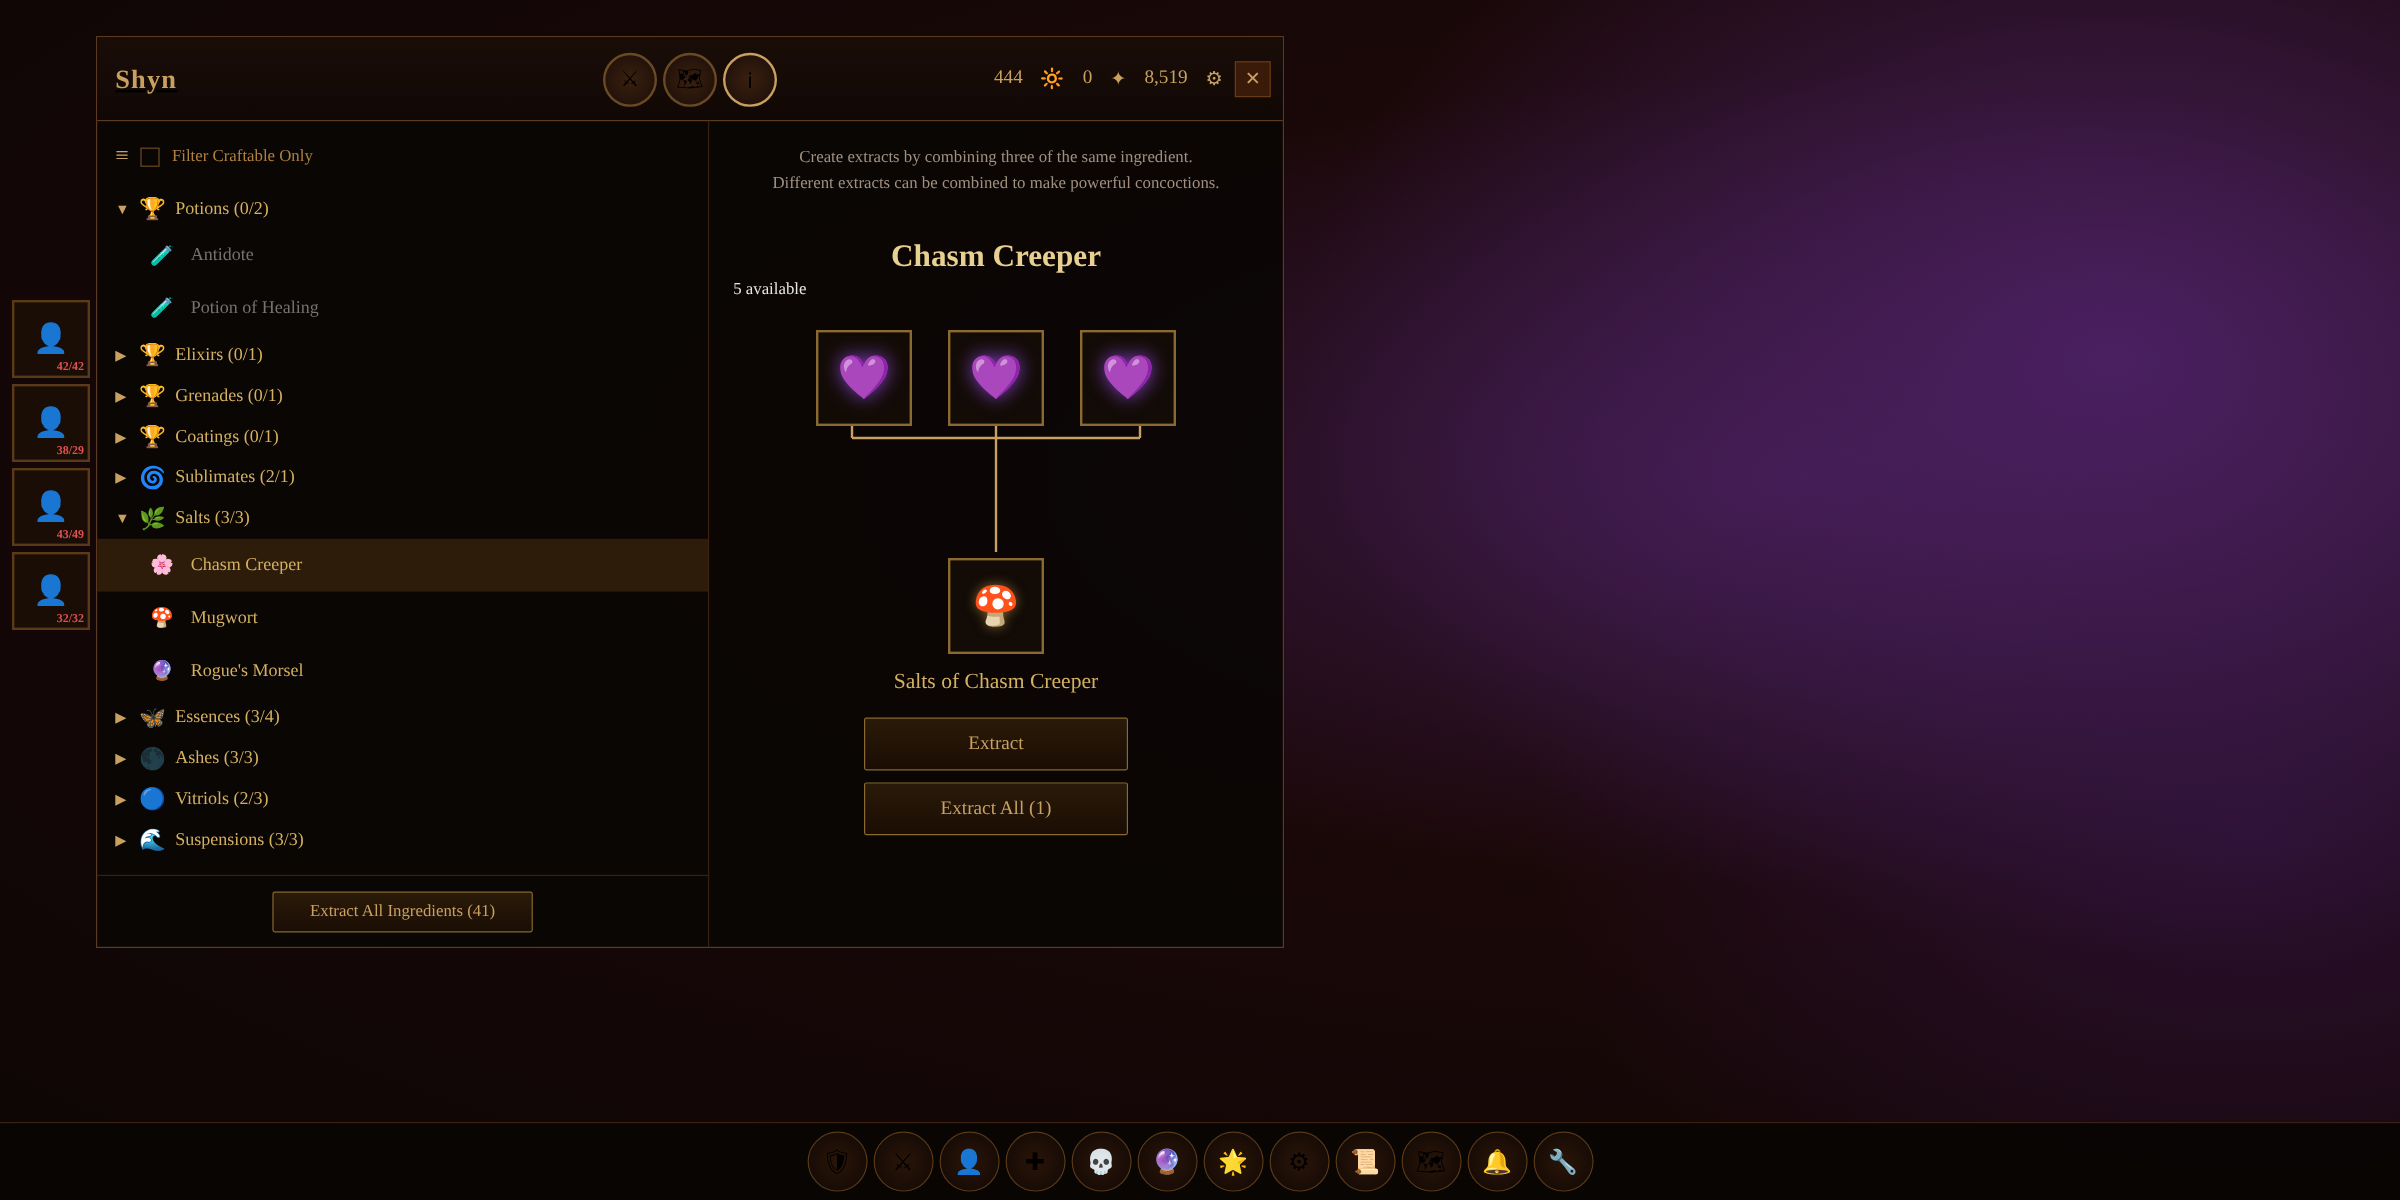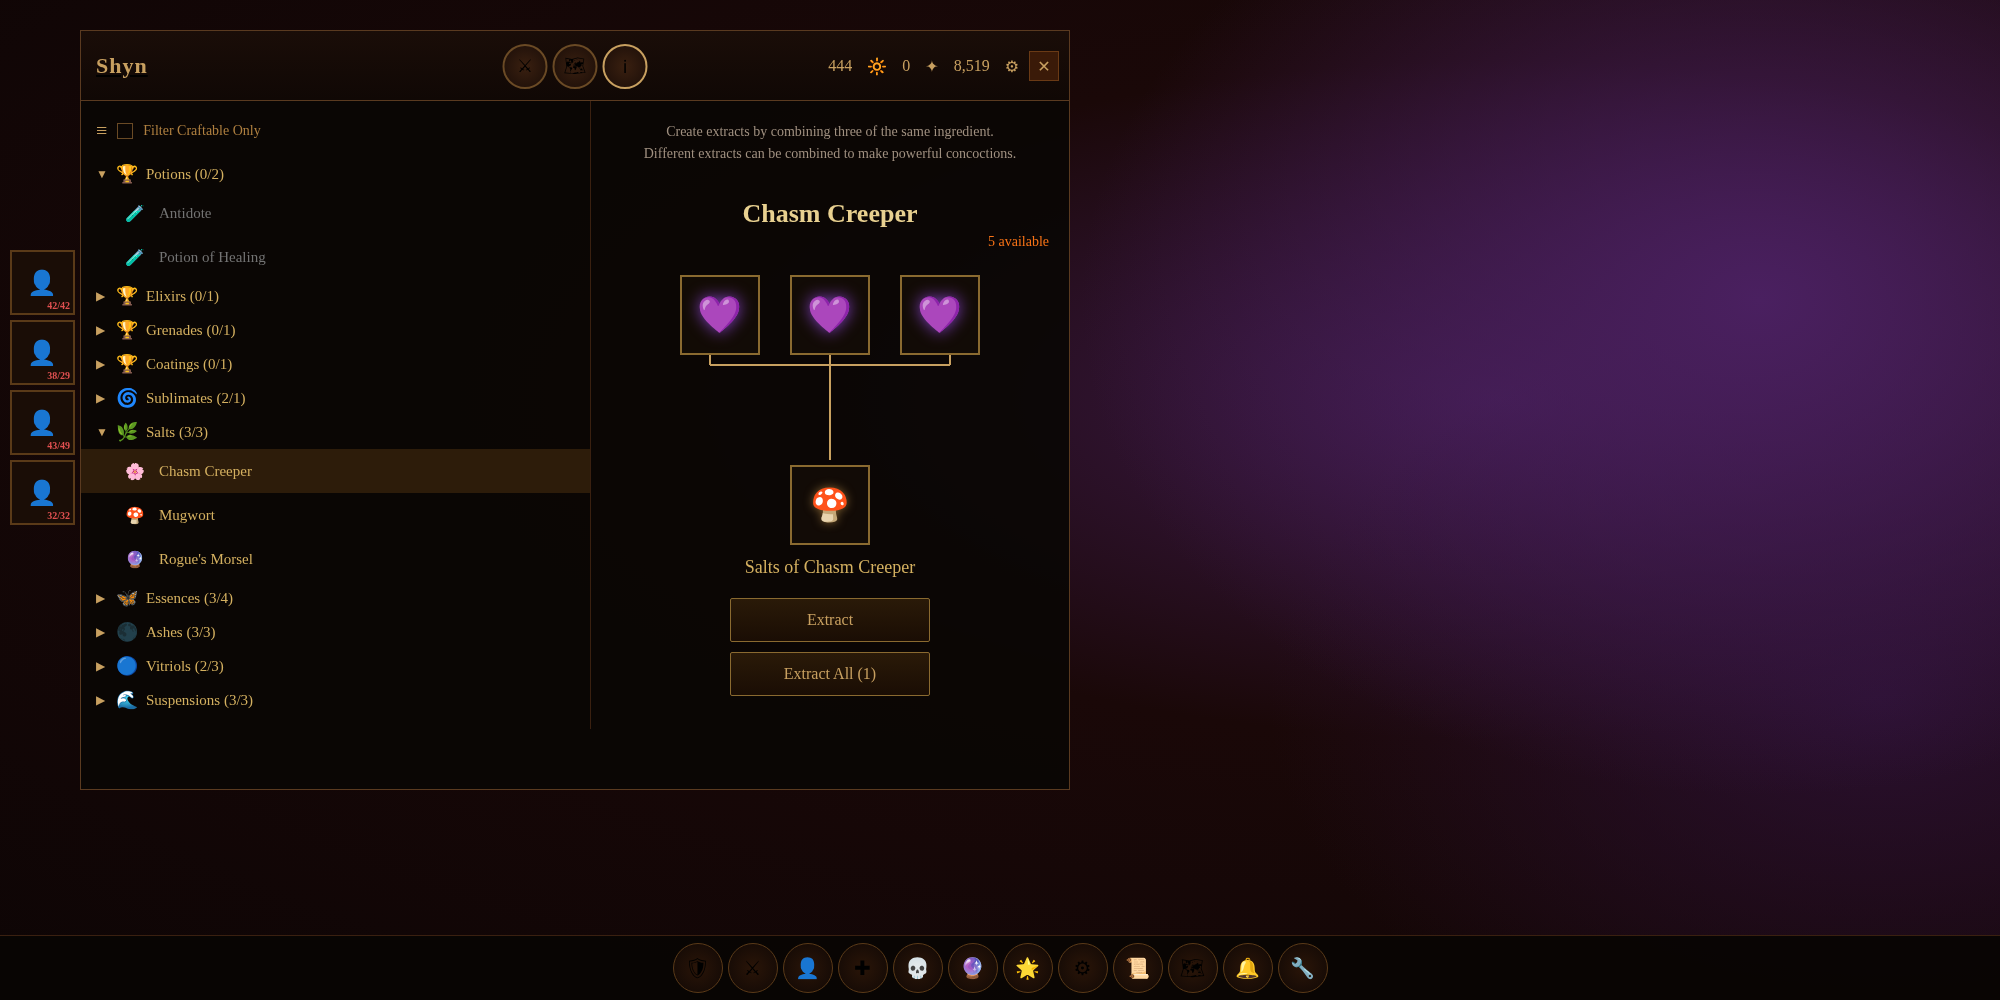--- a/index.html
+++ b/index.html
@@ -253,8 +253,8 @@
     }
 
     .craft-available {
-      text-align: right;
-      color: #f97316;
+      text-align: left;
+      color: #e5e5e5;
       font-size: 14px;
       margin-bottom: 25px;
     }

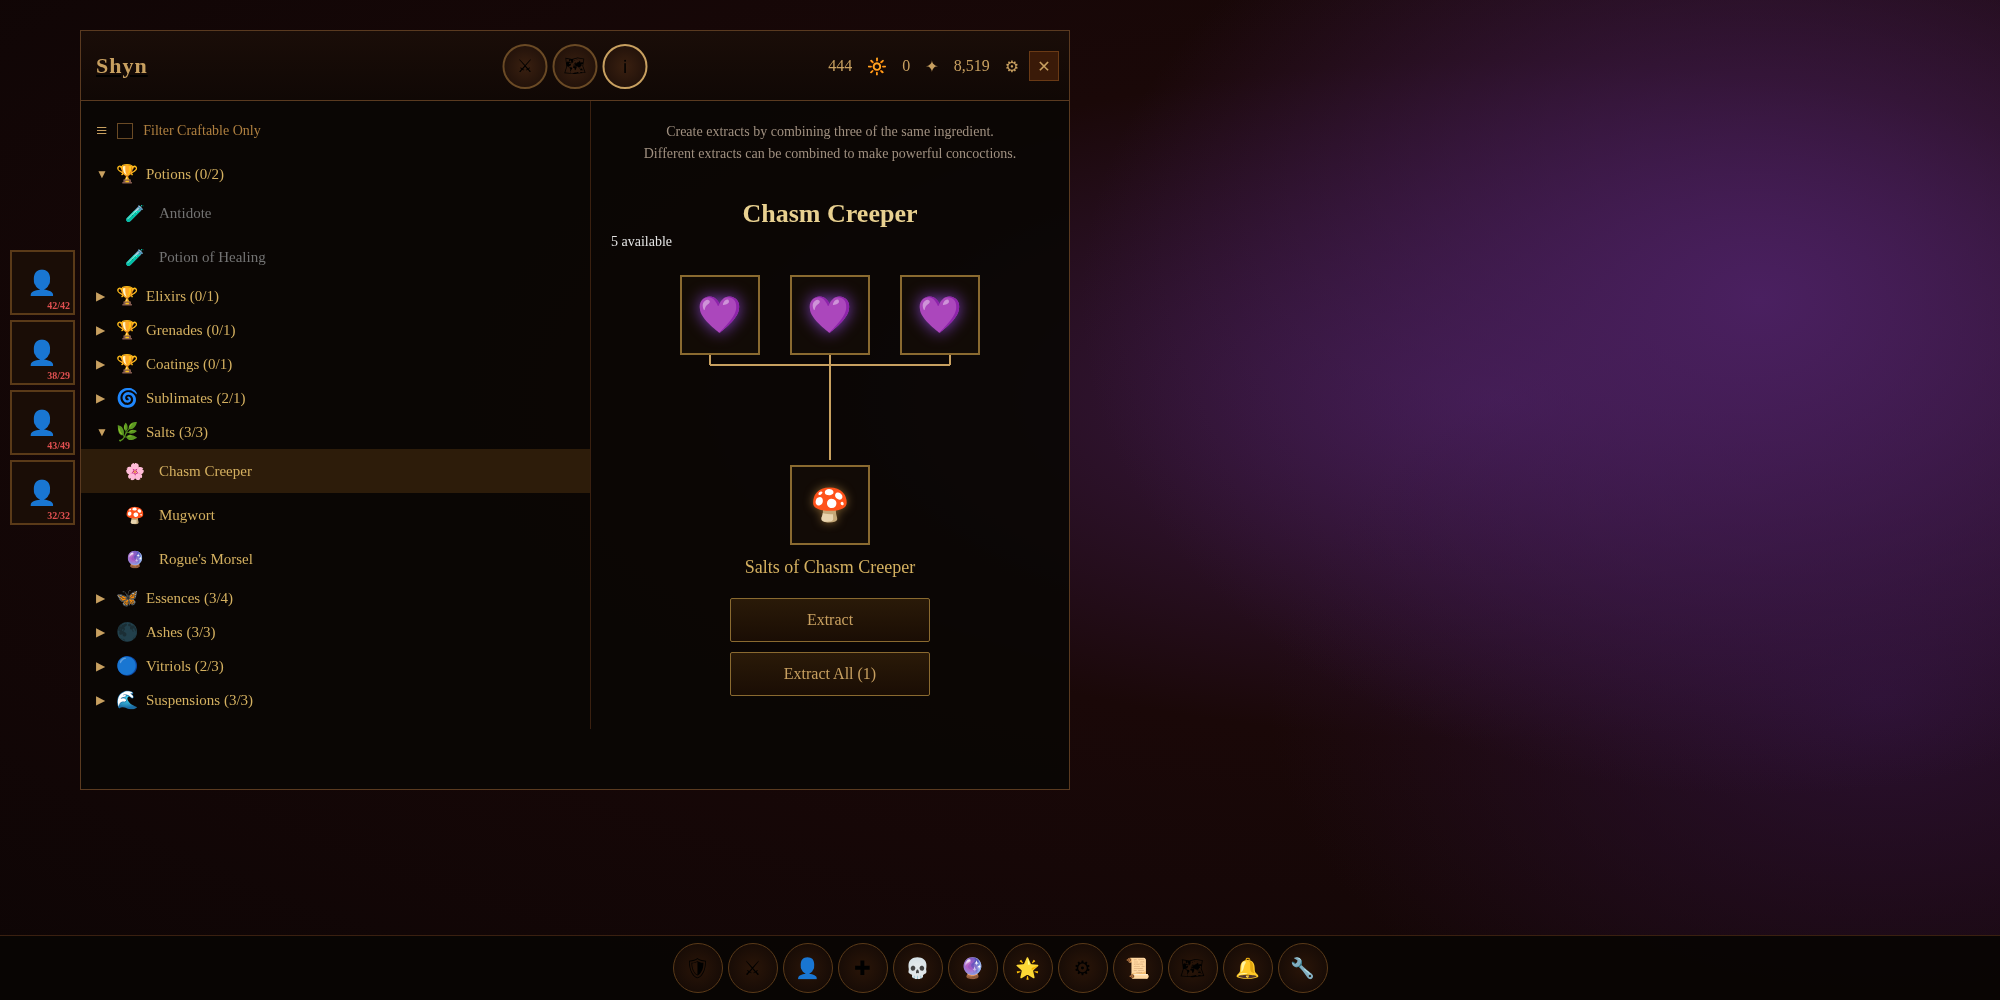--- a/index.html
+++ b/index.html
@@ -328,7 +328,7 @@
     }
 
     .action-btn {
-      width: 200px;
+      width: 220px;
       padding: 12px;
       background: linear-gradient(180deg, #2a1a08 0%, #1a0d04 100%);
       border: 1px solid #8a6a30;

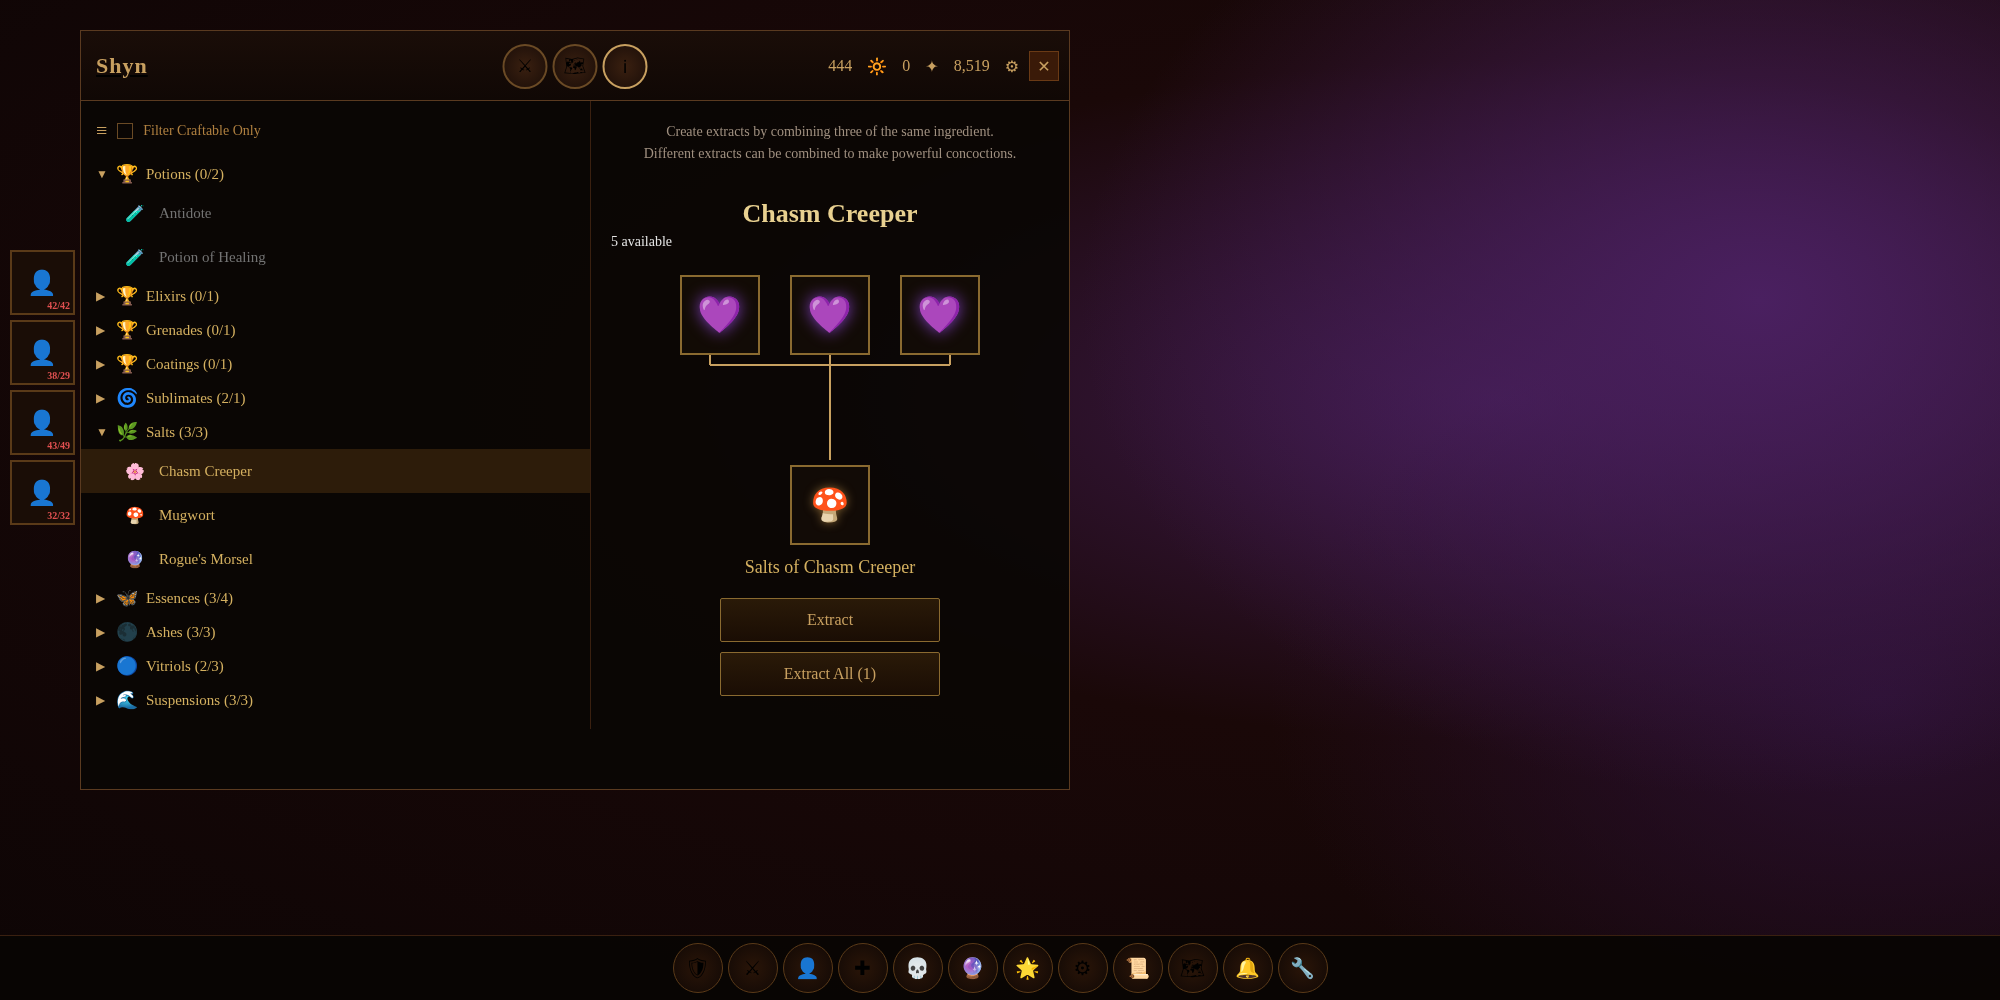--- a/index.html
+++ b/index.html
@@ -547,6 +547,9 @@
     </div>
   </div>
 
+  <div class="bottom-bar">
+    <button class="extract-all-btn">Extract All Ingredients (41)</button>
+  </div>
 
   <div class="content-area">
     <div class="info-text">

